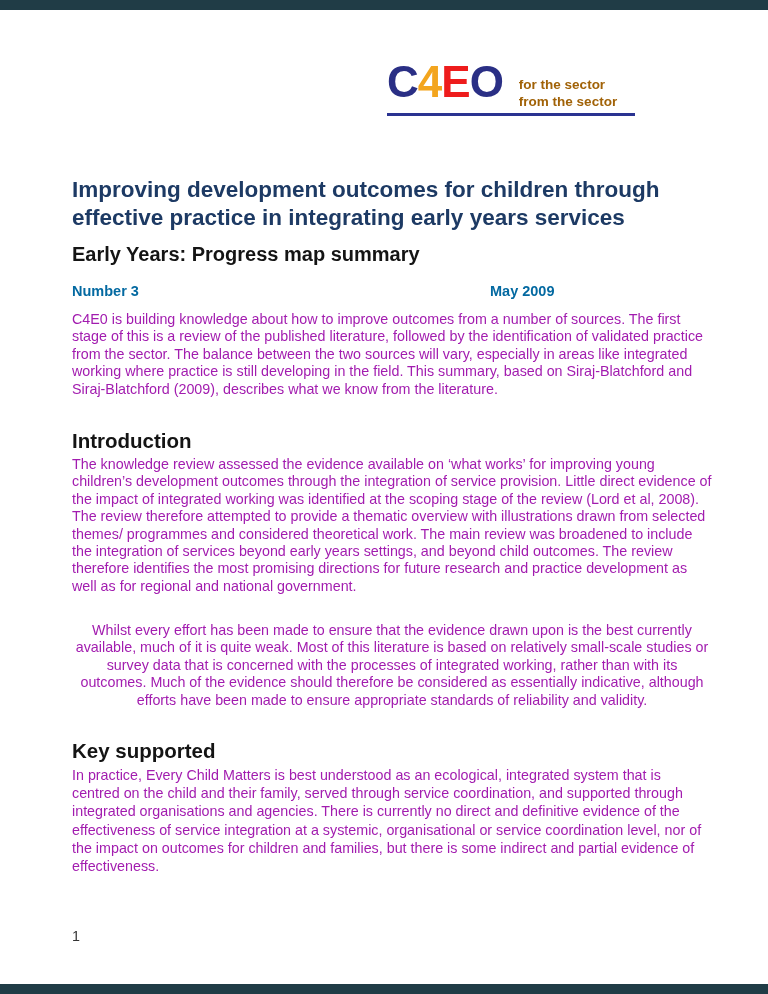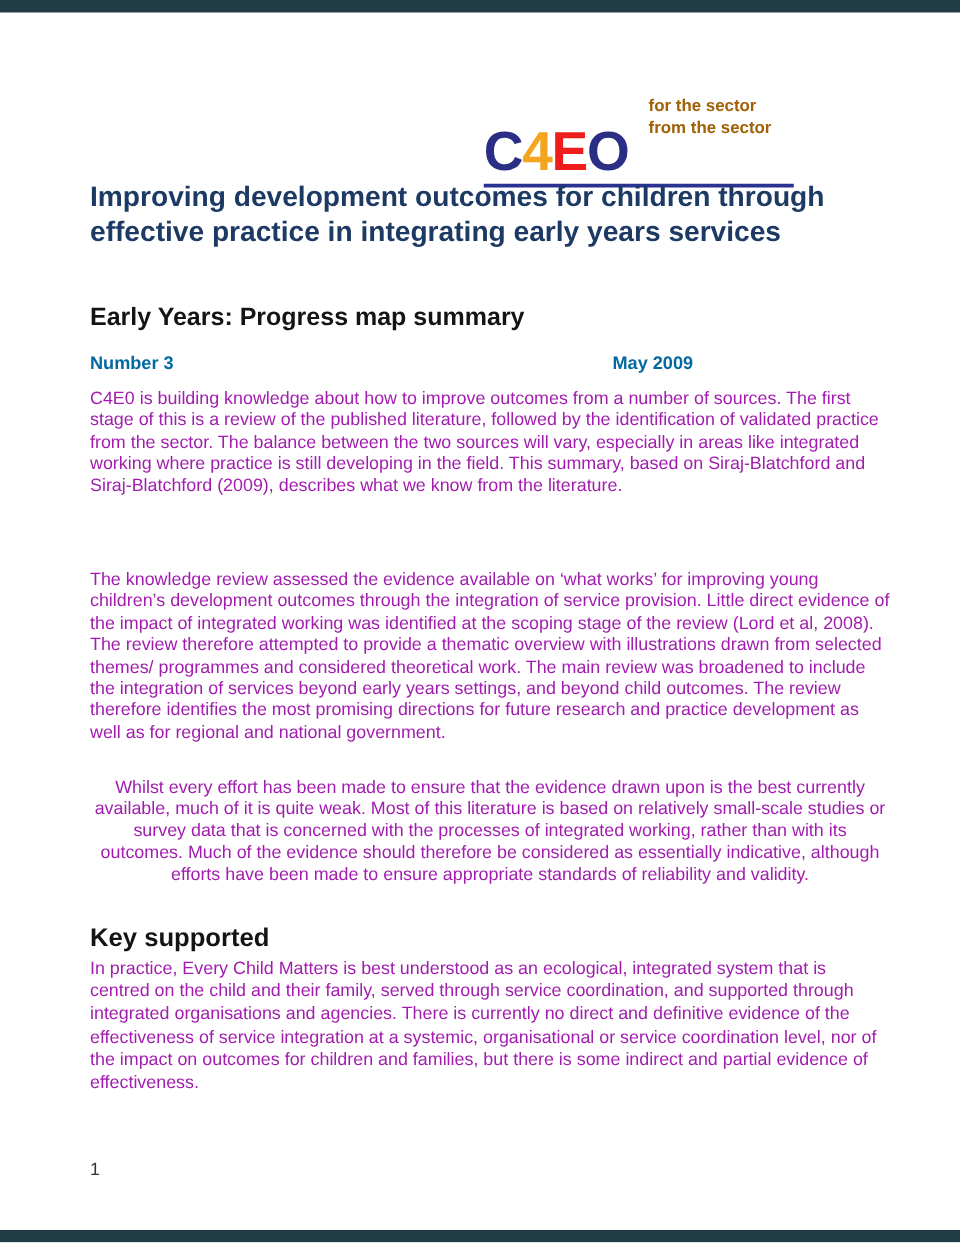--- a/index.html
+++ b/index.html
@@ -18,7 +18,7 @@
   .logo{position:absolute;left:387px;top:60px;width:248px;
         display:flex;align-items:flex-start;gap:16px;
         padding-bottom:3px;border-bottom:3px solid #2a3391;}
-  .logo-word{font-size:44px;line-height:44px;font-weight:700;letter-spacing:-1px;white-space:nowrap;margin-top:40px;}
+  .logo-word{font-size:44px;line-height:44px;font-weight:700;letter-spacing:-1px;white-space:nowrap;}
   .logo-tagline{margin-top:17px;font-size:13.5px;line-height:16.5px;font-weight:700;white-space:nowrap;}
 
   

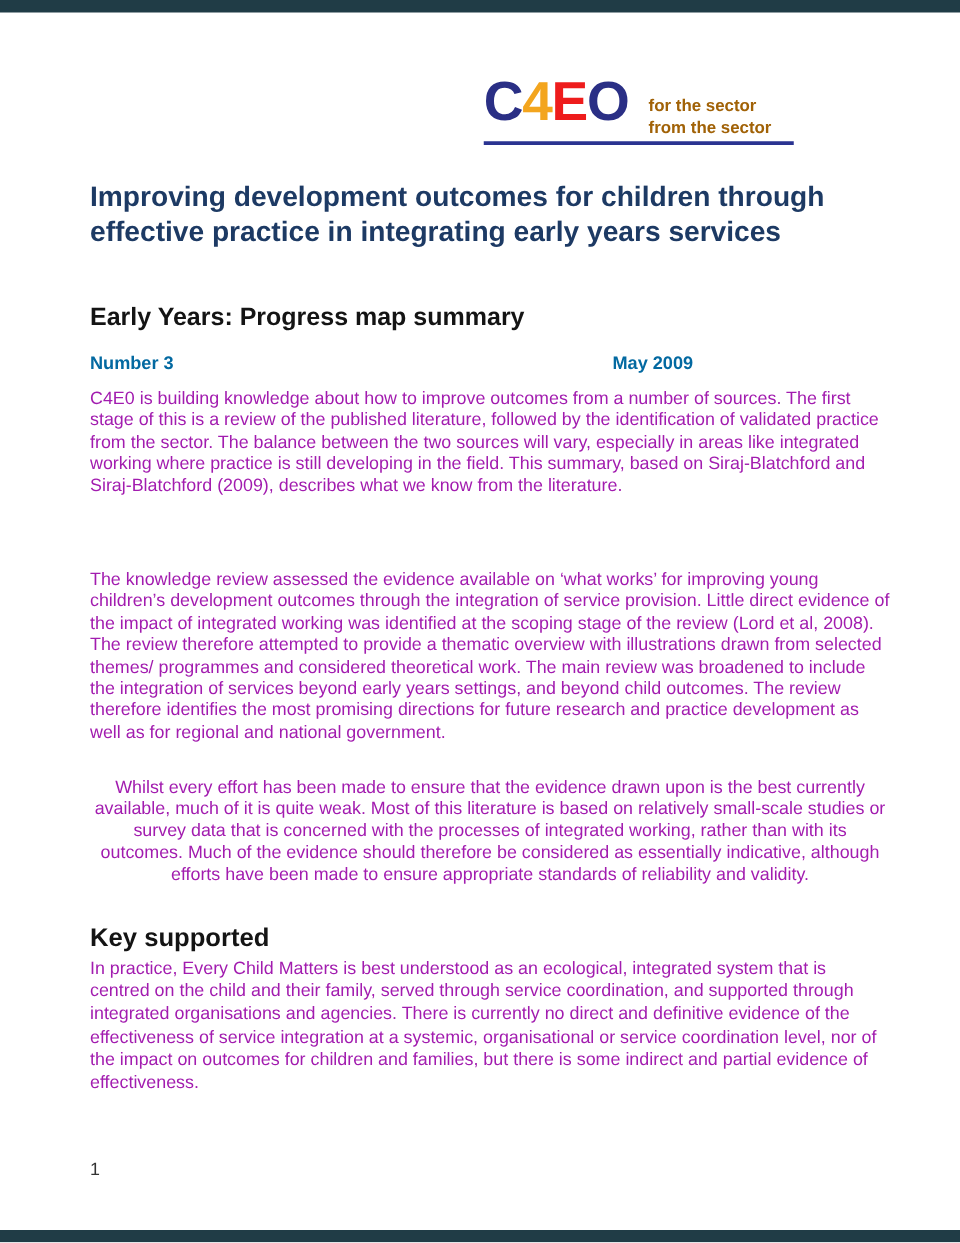--- a/index.html
+++ b/index.html
@@ -54,7 +54,7 @@
     </div>
   </div>
 
-  <div class="abs doc-title" style="color: rgb(29, 58, 100);">Improving development outcomes for children through effective practice in integrating early years services</div>
+  <div class="abs doc-title" style="color: rgb(29, 58, 100); margin-top: 32px;">Improving development outcomes for children through effective practice in integrating early years services</div>
 
   <div class="abs doc-subtitle">Early Years: Progress map summary</div>
 

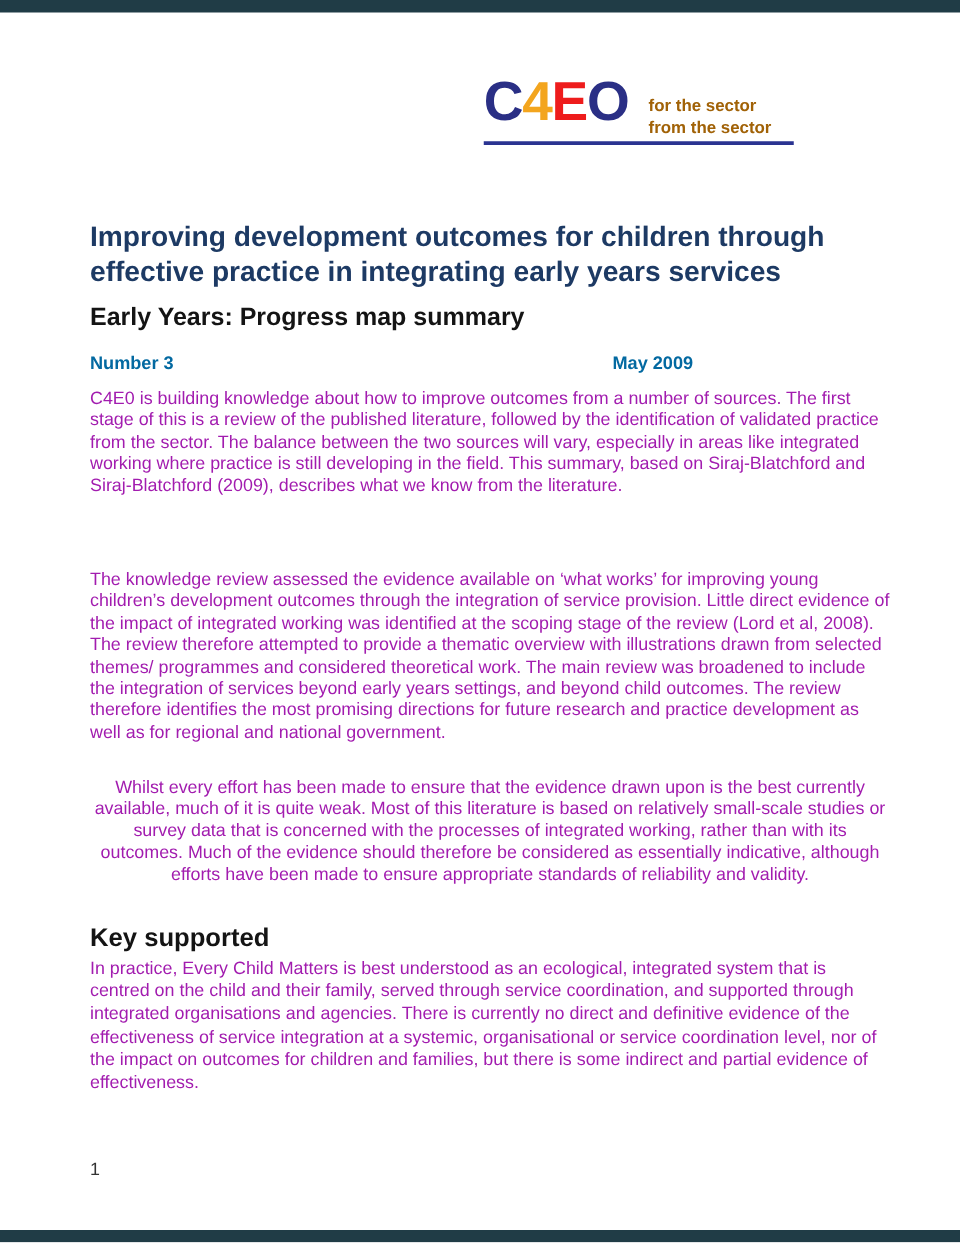--- a/index.html
+++ b/index.html
@@ -65,6 +65,7 @@
 
   <div class="abs para lead-para">C4E0 is building knowledge about how to improve outcomes from a number of sources. The first stage of this is a review of the published literature, followed by the identification of validated practice from the sector. The balance between the two sources will vary, especially in areas like integrated working where practice is still developing in the field. This summary, based on Siraj-Blatchford and Siraj-Blatchford (2009), describes what we know from the literature.</div>
 
+  <div class="abs section-heading h-intro">Introduction</div>
 
   <div class="abs para p-intro-1">The knowledge review assessed the evidence available on ‘what works’ for improving young children’s development outcomes through the integration of service provision. Little direct evidence of the impact of integrated working was identified at the scoping stage of the review (Lord et al, 2008). The review therefore attempted to provide a thematic overview with illustrations drawn from selected themes/ programmes and considered theoretical work. The main review was broadened to include the integration of services beyond early years settings, and beyond child outcomes. The review therefore identifies the most promising directions for future research and practice development as well as for regional and national government.</div>
 

